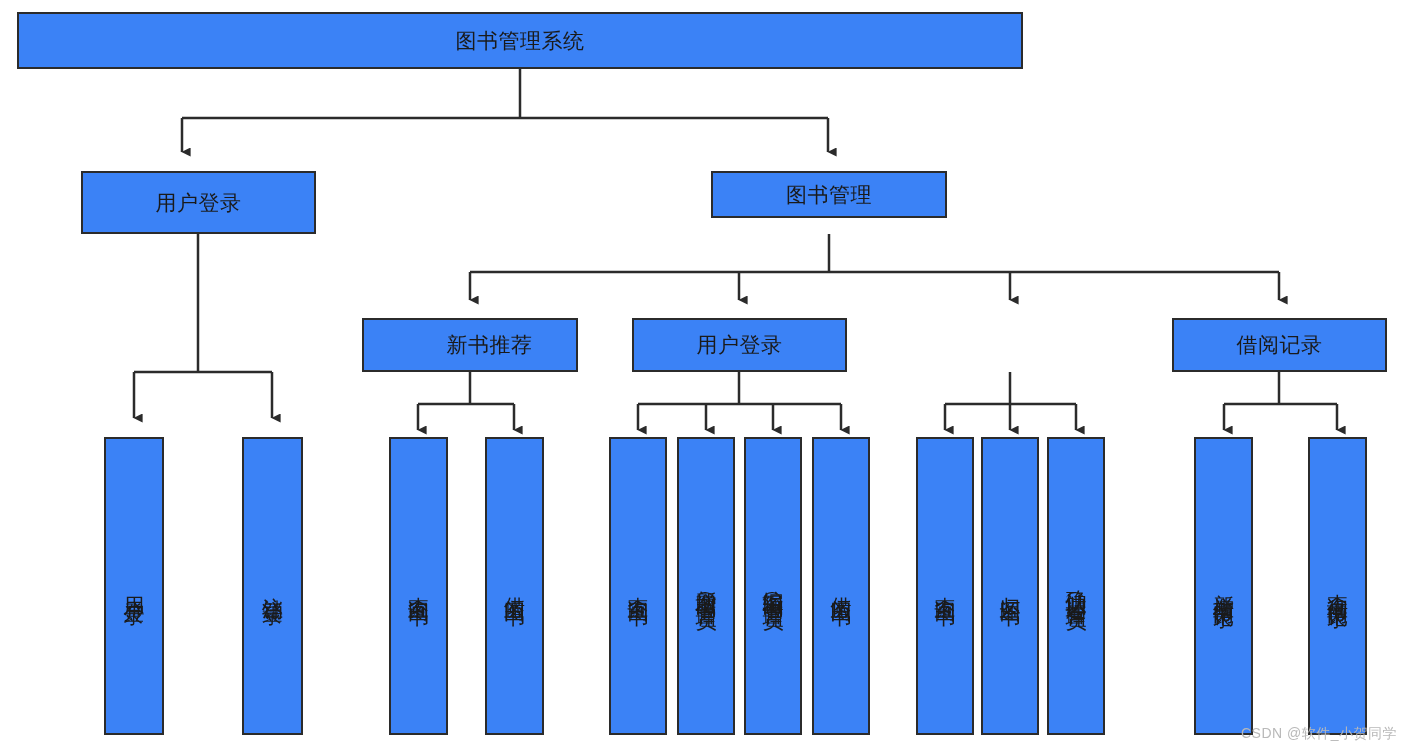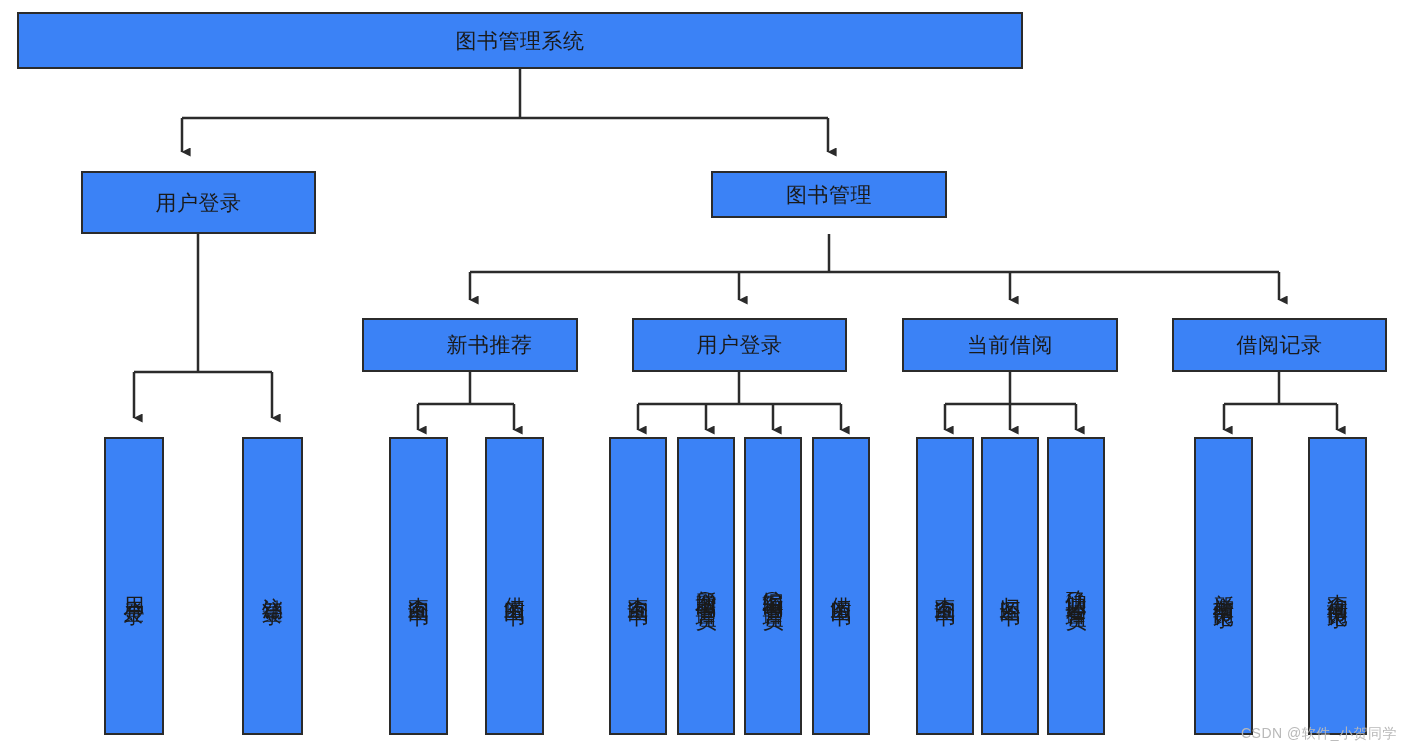--- a/index.html
+++ b/index.html
@@ -160,9 +160,6 @@
   <div class="node-box" style="left:632px; top:318px; width:215px; height:54px;">
     <span class="node-label-h">用户登录</span>
   </div>
-  <div class="node-box" style="left:902px; top:318px; width:216px; height:54px;">
-    <span class="node-label-h">当前借阅</span>
-  </div>
   <div class="node-box" style="left:1172px; top:318px; width:215px; height:54px;">
     <span class="node-label-h">借阅记录</span>
   </div>

